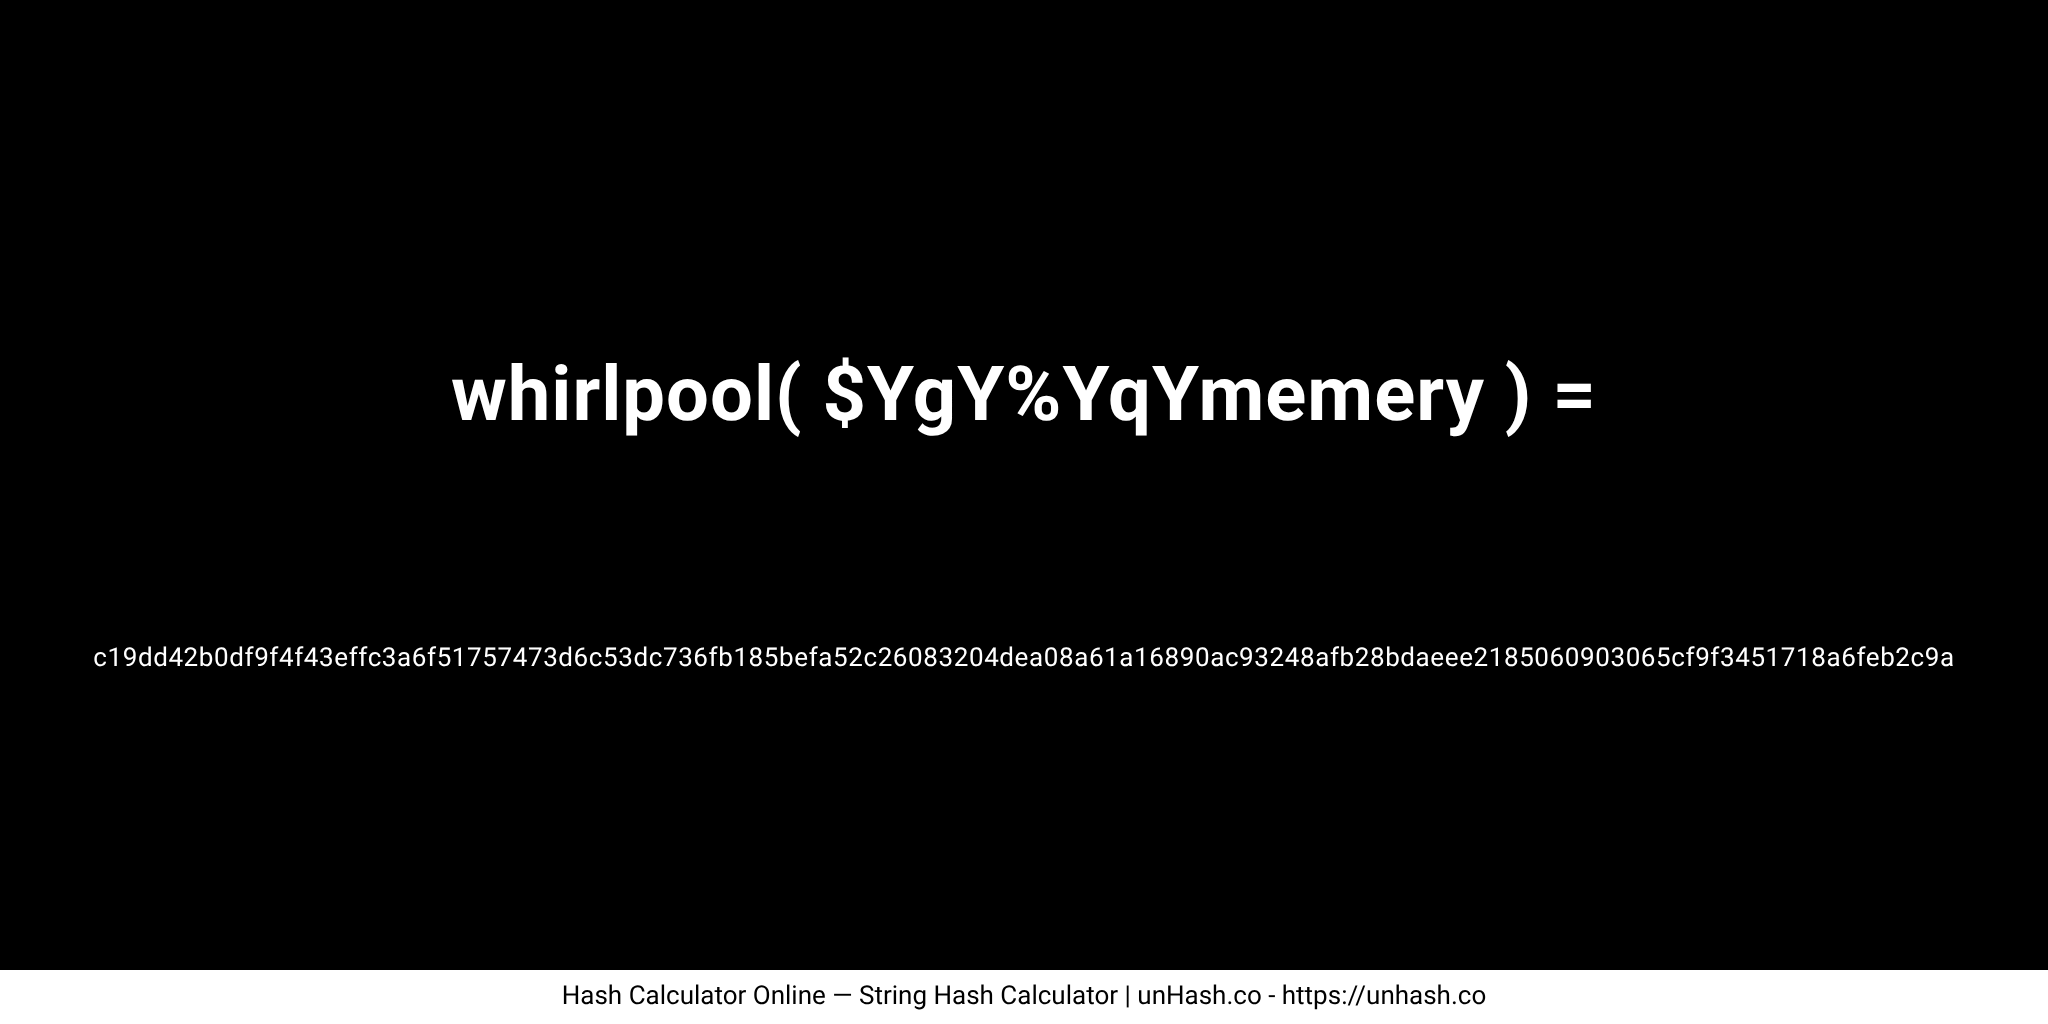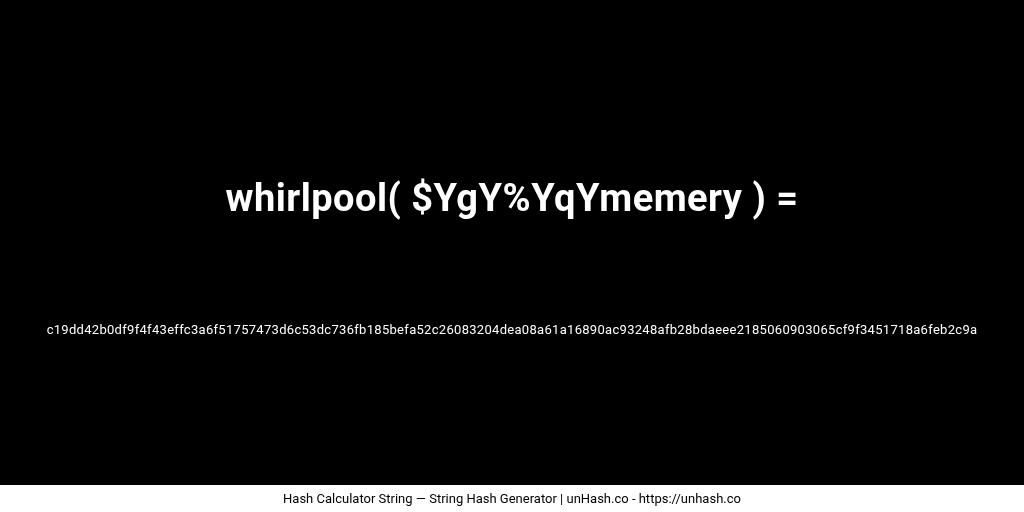--- a/index.html
+++ b/index.html
@@ -71,7 +71,7 @@
 </div>
 
 <div class="footer">
-  <span class="footer-text">Hash Calculator String — String Hash Generator | unHash.co - https://unhash.co</span>
+  <span class="footer-text">Hash Calculator Online — String Hash Calculator | unHash.co - https://unhash.co</span>
 </div>
 
 </body></html>

